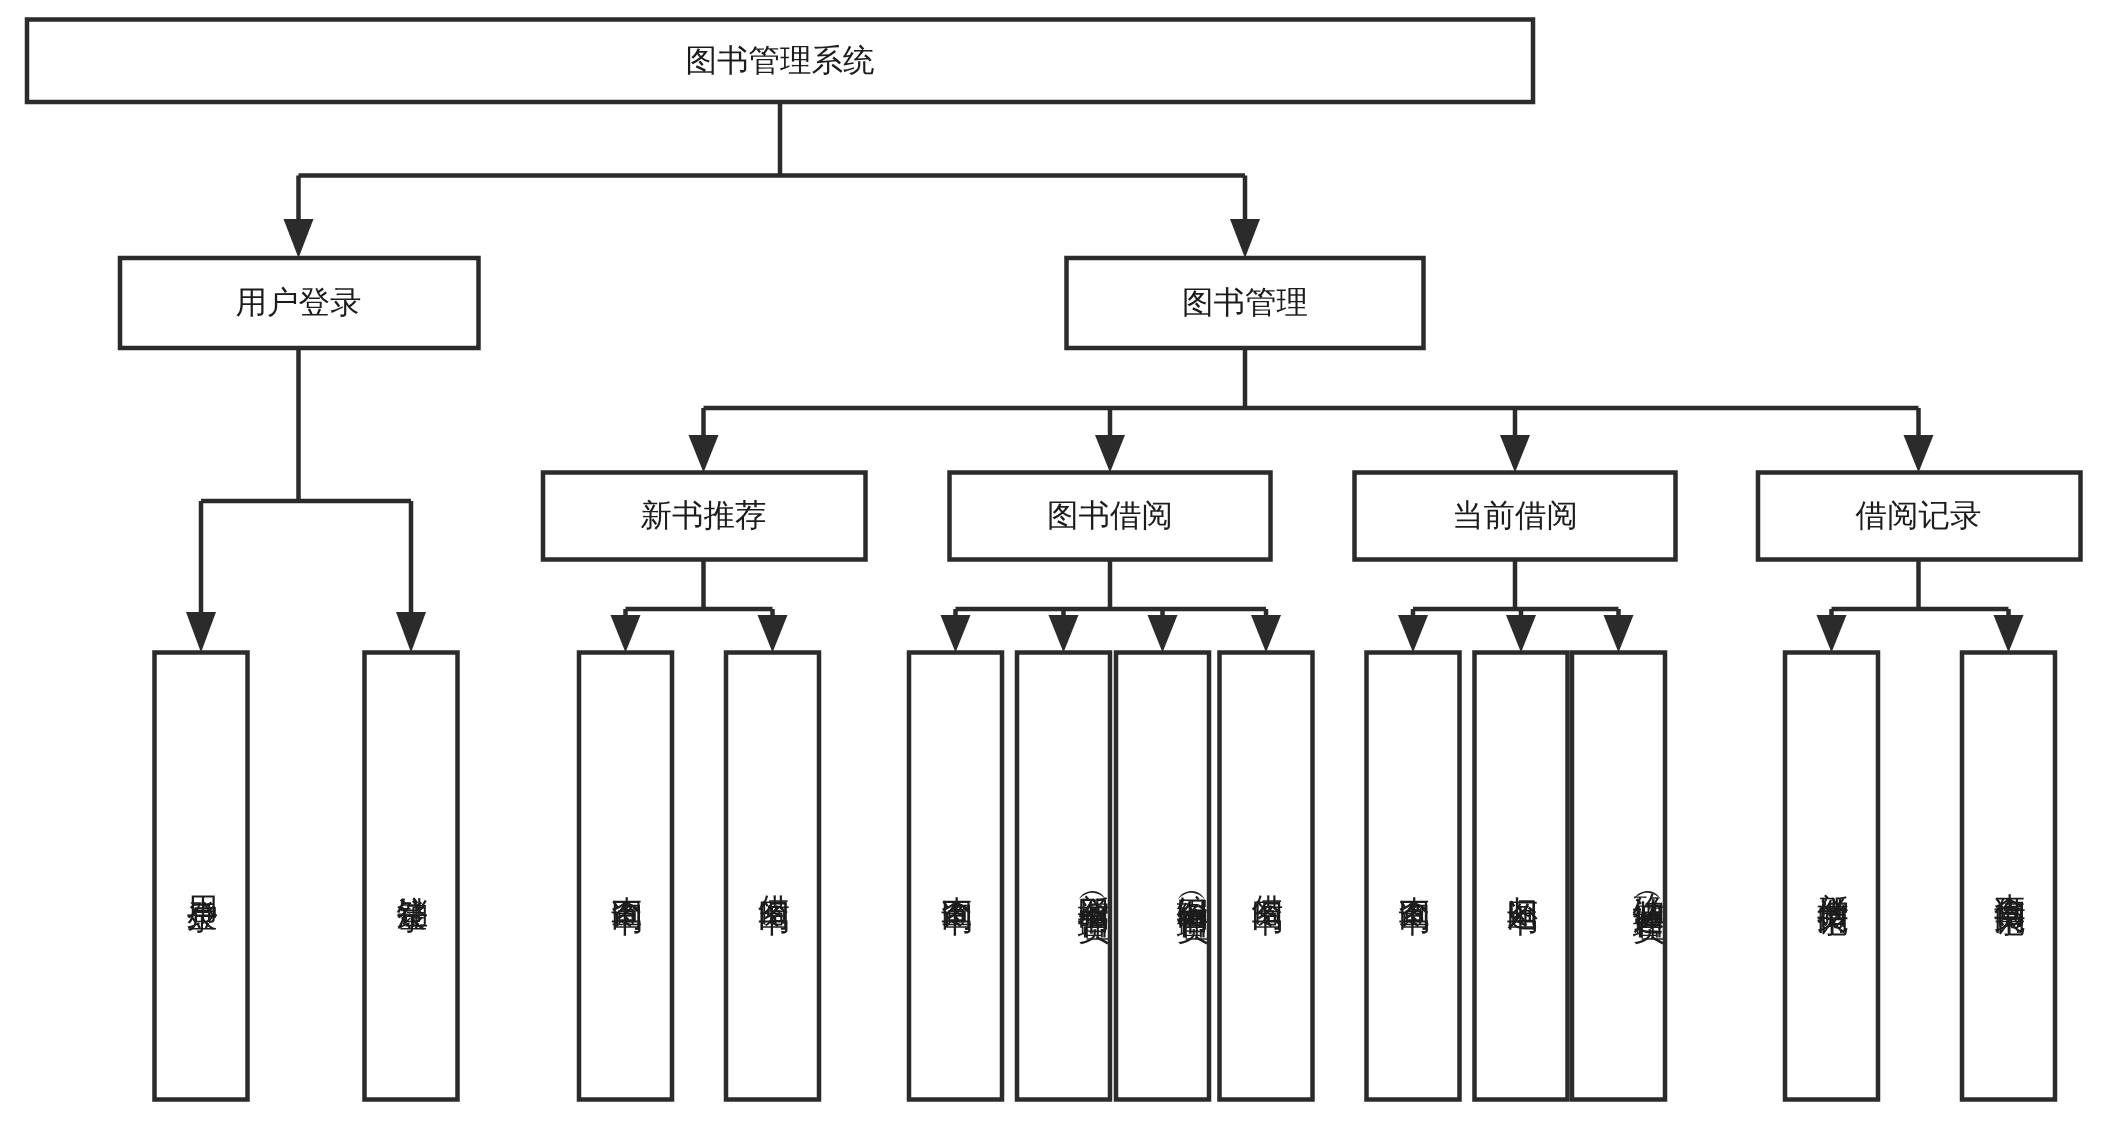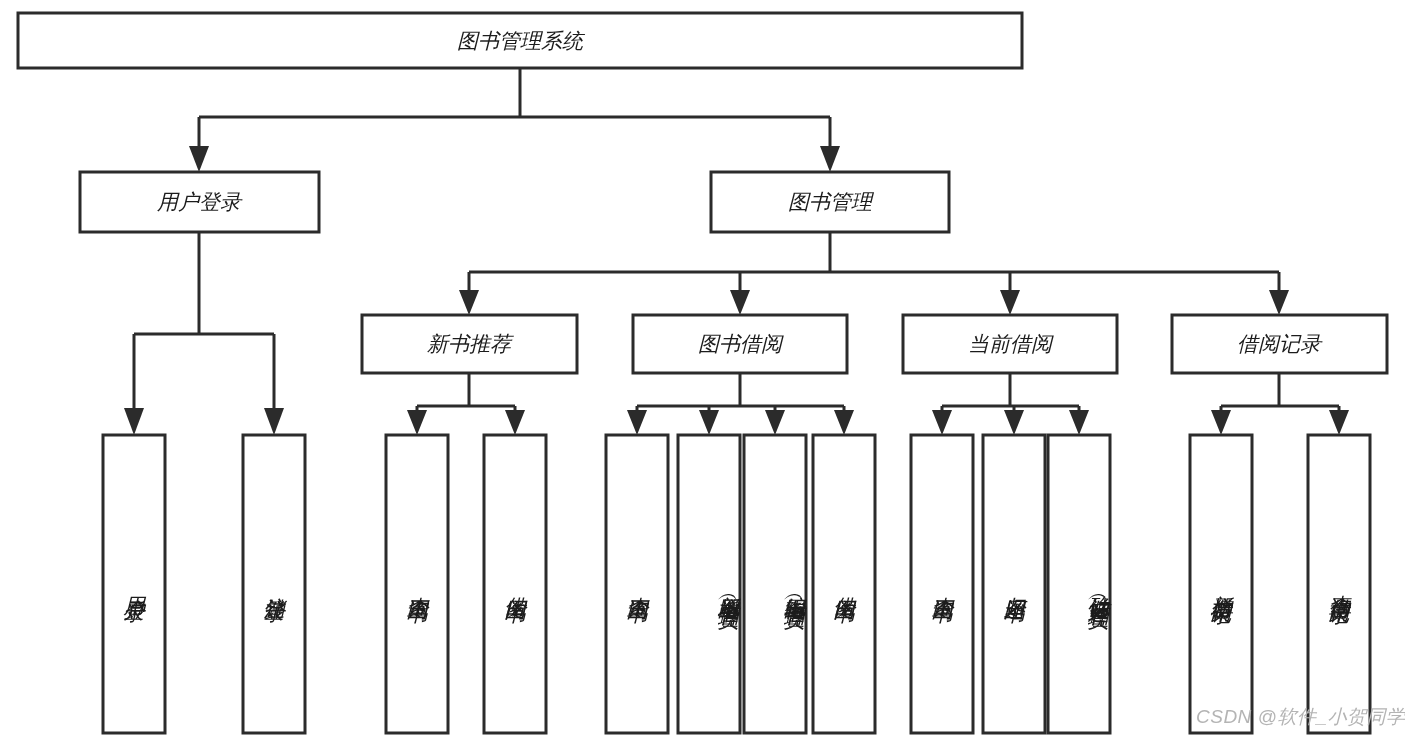--- a/index.html
+++ b/index.html
@@ -19,7 +19,6 @@
     width: 1405px;
     height: 747px;
     background: #ffffff;
-    font-style: italic;
   }
   svg.diagram-svg {
     position: absolute;

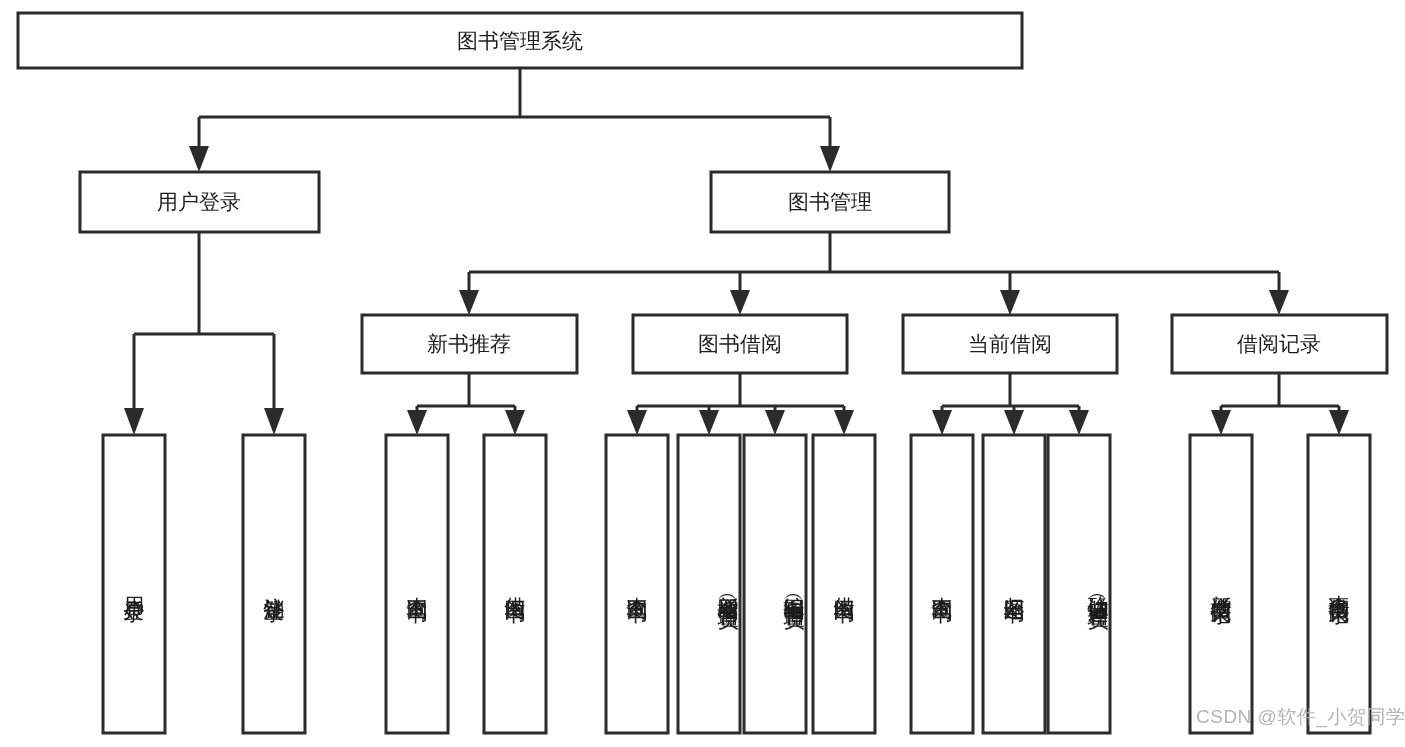--- a/index.html
+++ b/index.html
@@ -229,7 +229,6 @@
   <div class="node-label-v" style="left:1190px; top:435px; width:62px; height:298px;">新增借阅记录</div>
   <div class="node-label-v" style="left:1308px; top:435px; width:62px; height:298px;">查询借阅记录</div>
 
-  <div class="watermark" style="left:1196px; top:704px;">CSDN @软件_小贺同学</div>
 
 </div>
 

